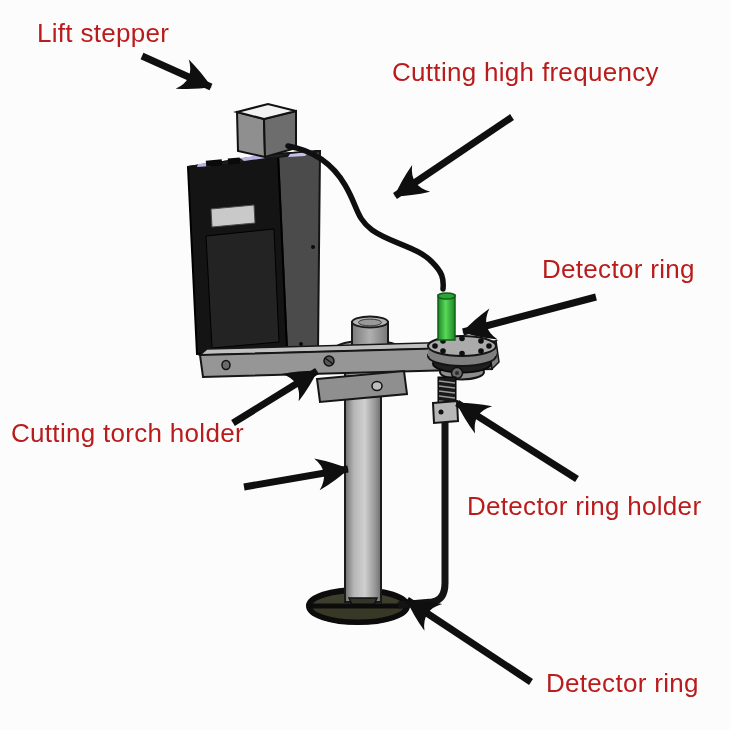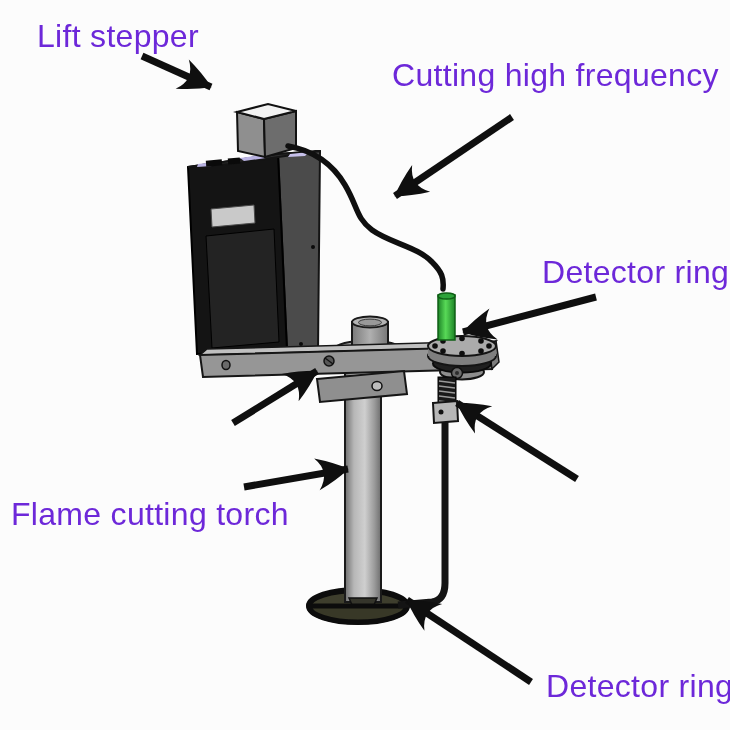--- a/index.html
+++ b/index.html
@@ -13,8 +13,8 @@
   #drawing{position:absolute;left:0;top:0;}
   .lbl{
     position:absolute;
-    color:#6d28d9;
-    font-size:32px;
+    color:#b91c1c;
+    font-size:26px;
     line-height:1.1;
     white-space:nowrap;
     letter-spacing:0.3px;

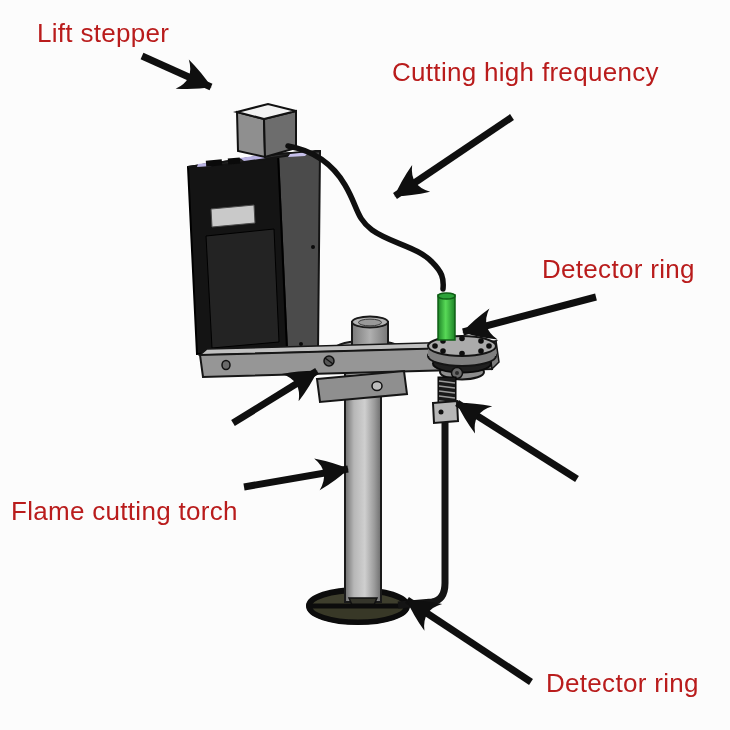--- a/index.html
+++ b/index.html
@@ -155,6 +155,7 @@
   <div class="lbl lbl-lift">Lift stepper</div>
   <div class="lbl lbl-hf">Cutting high frequency</div>
   <div class="lbl lbl-dr-top">Detector ring</div>
+  <div class="lbl lbl-cth">Cutting torch holder</div>
   <div class="lbl lbl-fct">Flame cutting torch</div>
   <div class="lbl lbl-dr-bot">Detector ring</div>
 

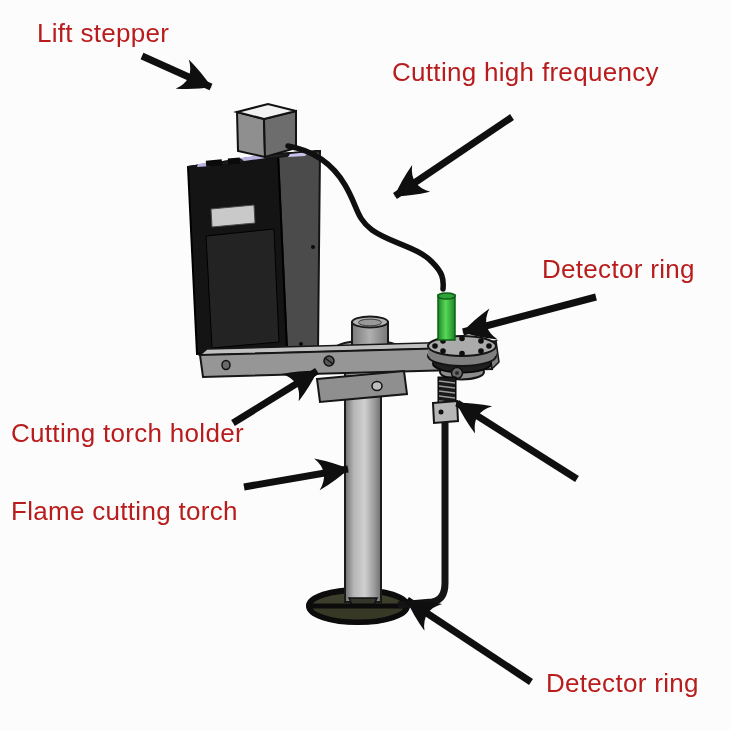--- a/index.html
+++ b/index.html
@@ -156,7 +156,6 @@
   <div class="lbl lbl-hf">Cutting high frequency</div>
   <div class="lbl lbl-dr-top">Detector ring</div>
   <div class="lbl lbl-cth">Cutting torch holder</div>
-  <div class="lbl lbl-fct">Flame cutting torch</div>
   <div class="lbl lbl-dr-bot">Detector ring</div>
 
 </div>

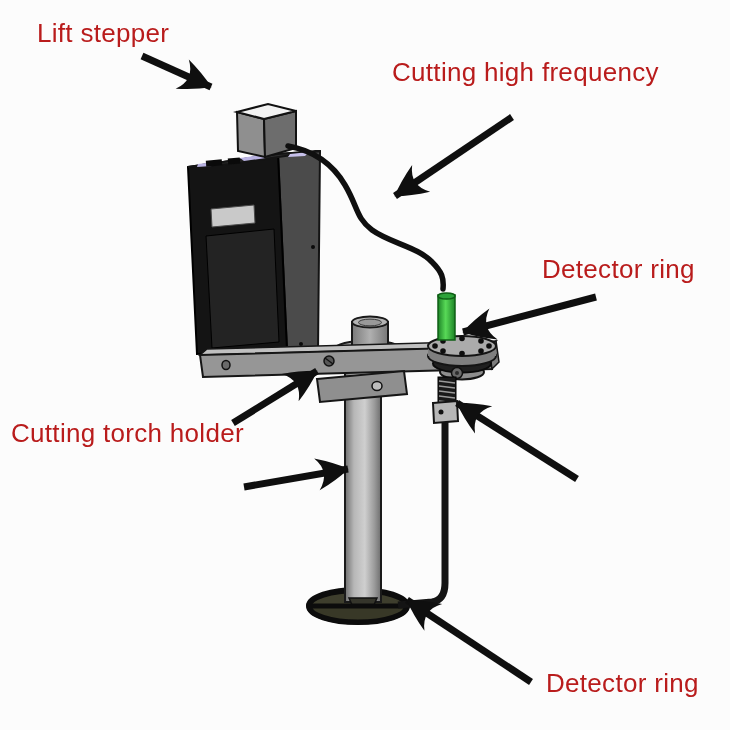--- a/index.html
+++ b/index.html
@@ -156,6 +156,7 @@
   <div class="lbl lbl-hf">Cutting high frequency</div>
   <div class="lbl lbl-dr-top">Detector ring</div>
   <div class="lbl lbl-cth">Cutting torch holder</div>
+  <div class="lbl lbl-drh">Detector ring holder</div>
   <div class="lbl lbl-dr-bot">Detector ring</div>
 
 </div>

